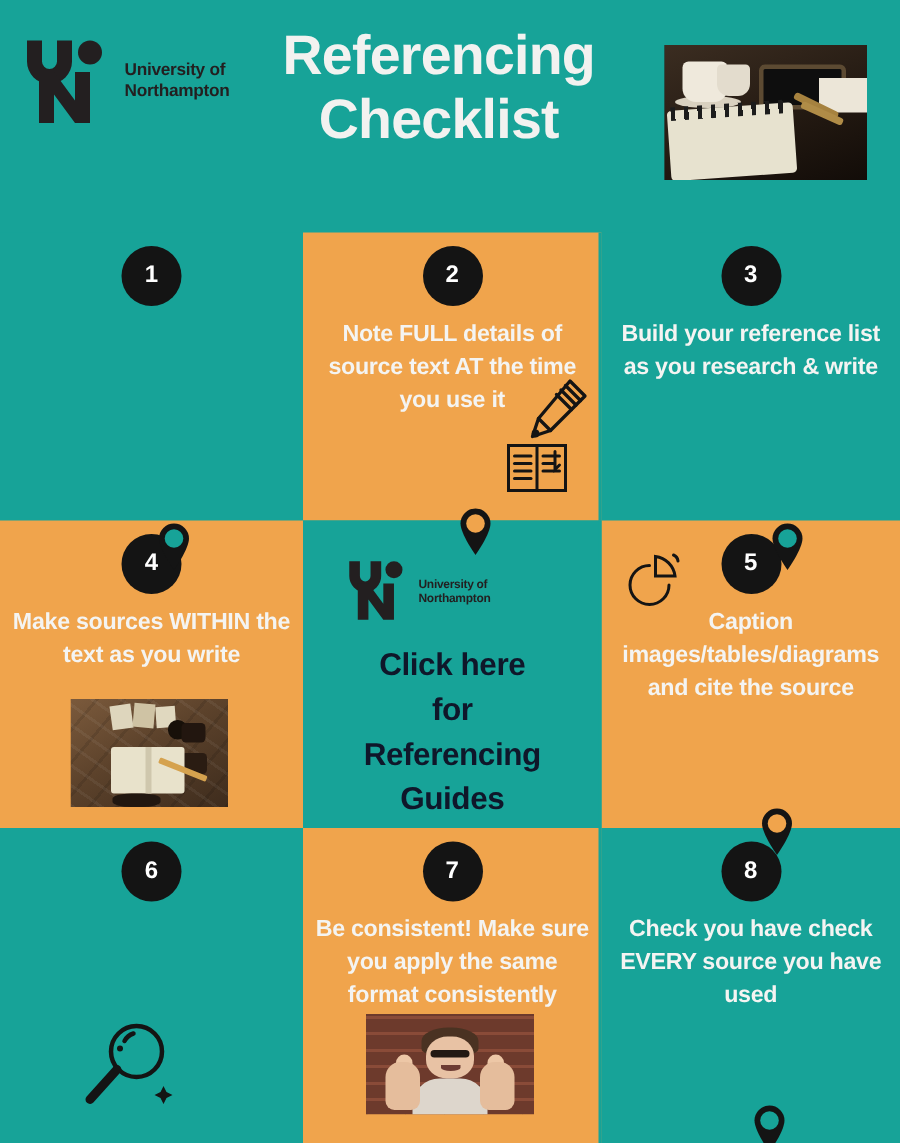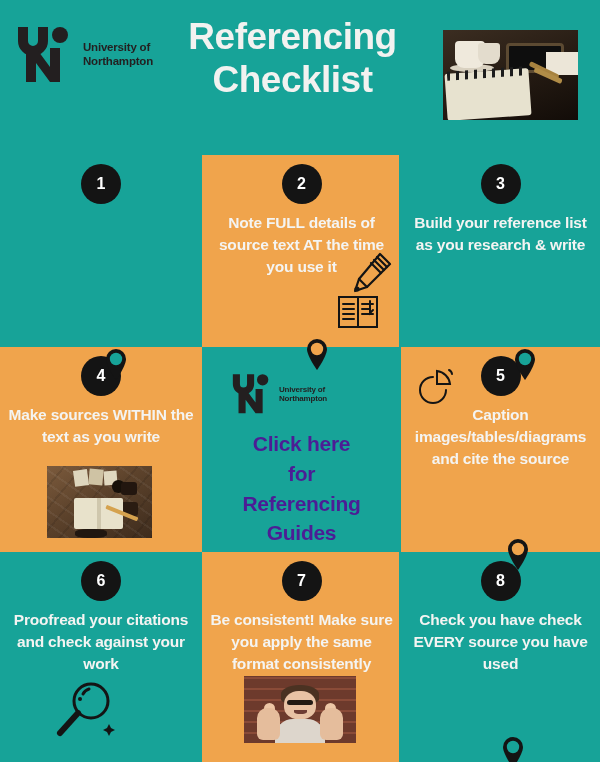--- a/index.html
+++ b/index.html
@@ -96,7 +96,7 @@
     position:absolute; left:0; top: 82px; width:100%;
     text-align:center;
     font-size: 21px; font-weight:700; line-height:1.42;
-    color:#4c1d95; letter-spacing:-0.3px;
+    color:#0f172a; letter-spacing:-0.3px;
   }
 
   

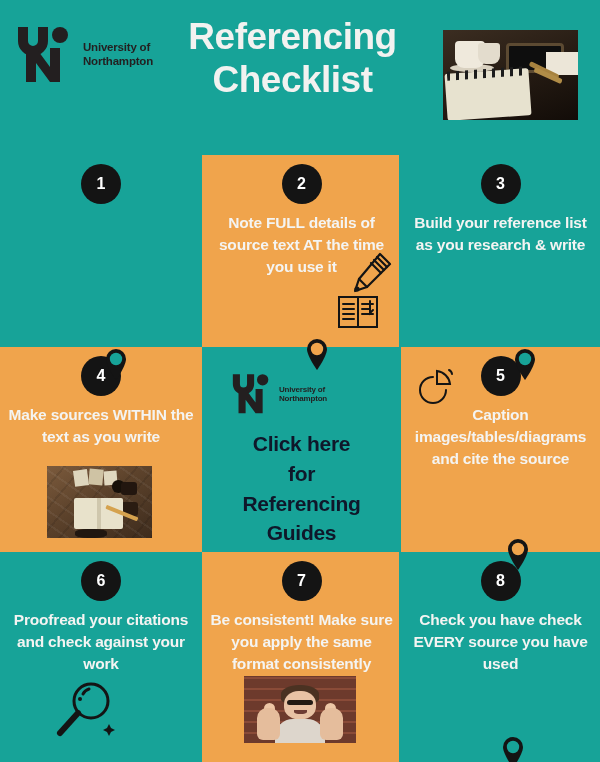--- a/index.html
+++ b/index.html
@@ -288,7 +288,6 @@
 
     <div class="cell teal">
       <div class="badge">6</div>
-      <div class="cell-text">Proofread your citations and check against your work</div>
 
       <svg class="icon-abs" id="magnifier-icon" width="66" height="60" viewBox="0 0 66 60">
         <g stroke="#141414" stroke-width="3" fill="none" stroke-linecap="round">

